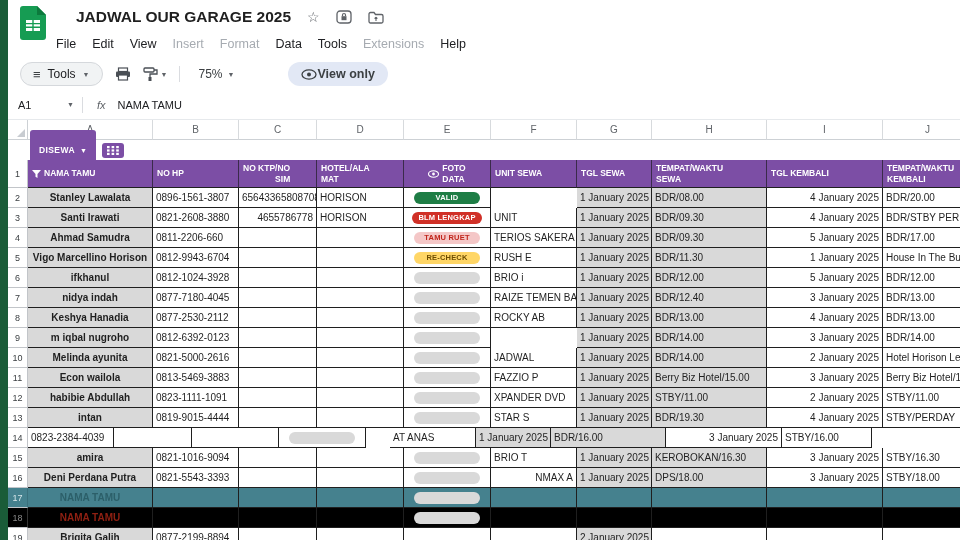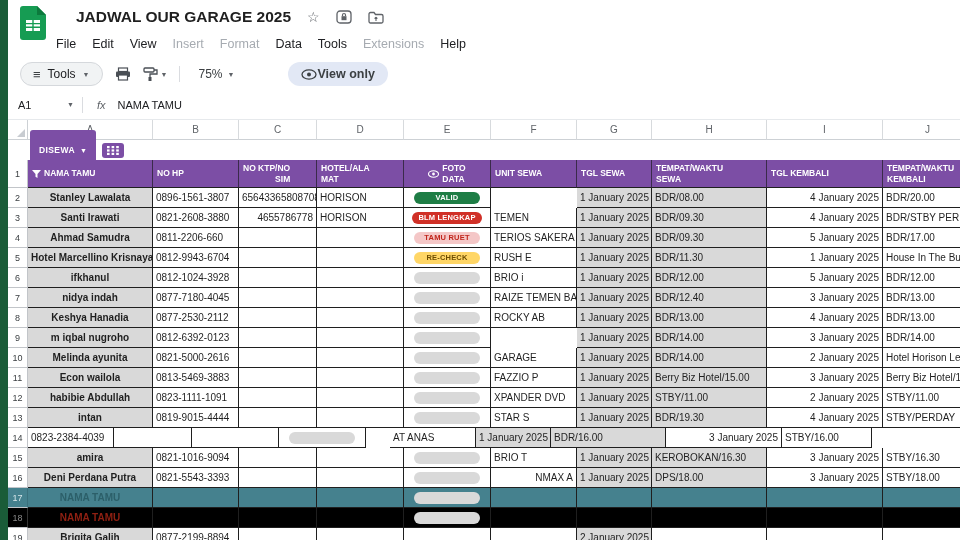--- a/index.html
+++ b/index.html
@@ -266,7 +266,7 @@
           <div class="cell c4" style="width: 87px;">
             <span class="chip chip-red">BLM LENGKAP</span>
           </div>
-          <div class="cell c5" style="width: 86px;">TEMEN</div>
+          <div class="cell c5" style="width: 86px;">UNIT</div>
           <div class="cell c6 gray" style="width: 75px;">1 January 2025</div>
           <div class="cell c7 gray" style="width: 115px;">BDR/09.30</div>
           <div class="cell c8" style="width: 116px;">4 January 2025</div>

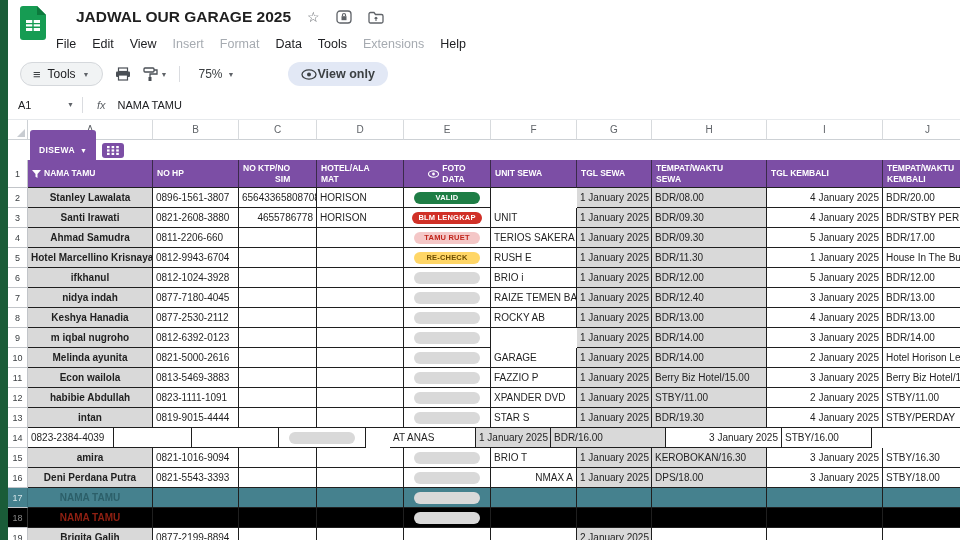--- a/index.html
+++ b/index.html
@@ -289,7 +289,7 @@
         </div>
         <div class="grow v-normal">
           <div class="rn">5</div>
-          <div class="cell c0 gray" style="width: 125px;">Hotel Marcellino Krisnaya</div>
+          <div class="cell c0 gray" style="width: 125px;">Vigo Marcellino Horison</div>
           <div class="cell c1" style="width: 86px;">0812-9943-6704</div>
           <div class="cell c2" style="width: 78px;"></div>
           <div class="cell c3" style="width: 87px;"></div>

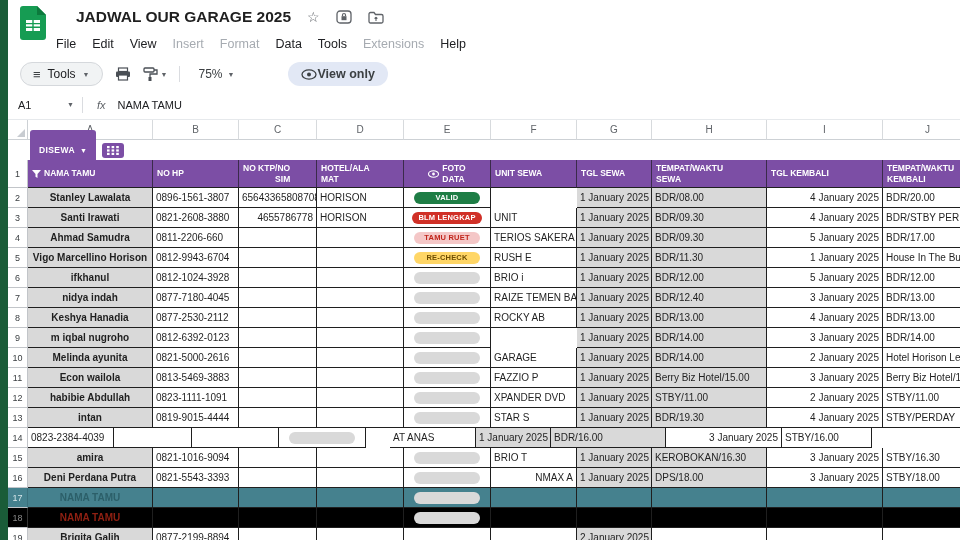--- a/index.html
+++ b/index.html
@@ -371,7 +371,7 @@
           <div class="cell c4" style="width: 87px;">
             <span class="chip chip-gray"></span>
           </div>
-          <div class="cell c5" style="width: 86px;">GARAGE</div>
+          <div class="cell c5" style="width: 86px;">JADWAL</div>
           <div class="cell c6 gray" style="width: 75px;">1 January 2025</div>
           <div class="cell c7 gray" style="width: 115px;">BDR/14.00</div>
           <div class="cell c8" style="width: 116px;">2 January 2025</div>

